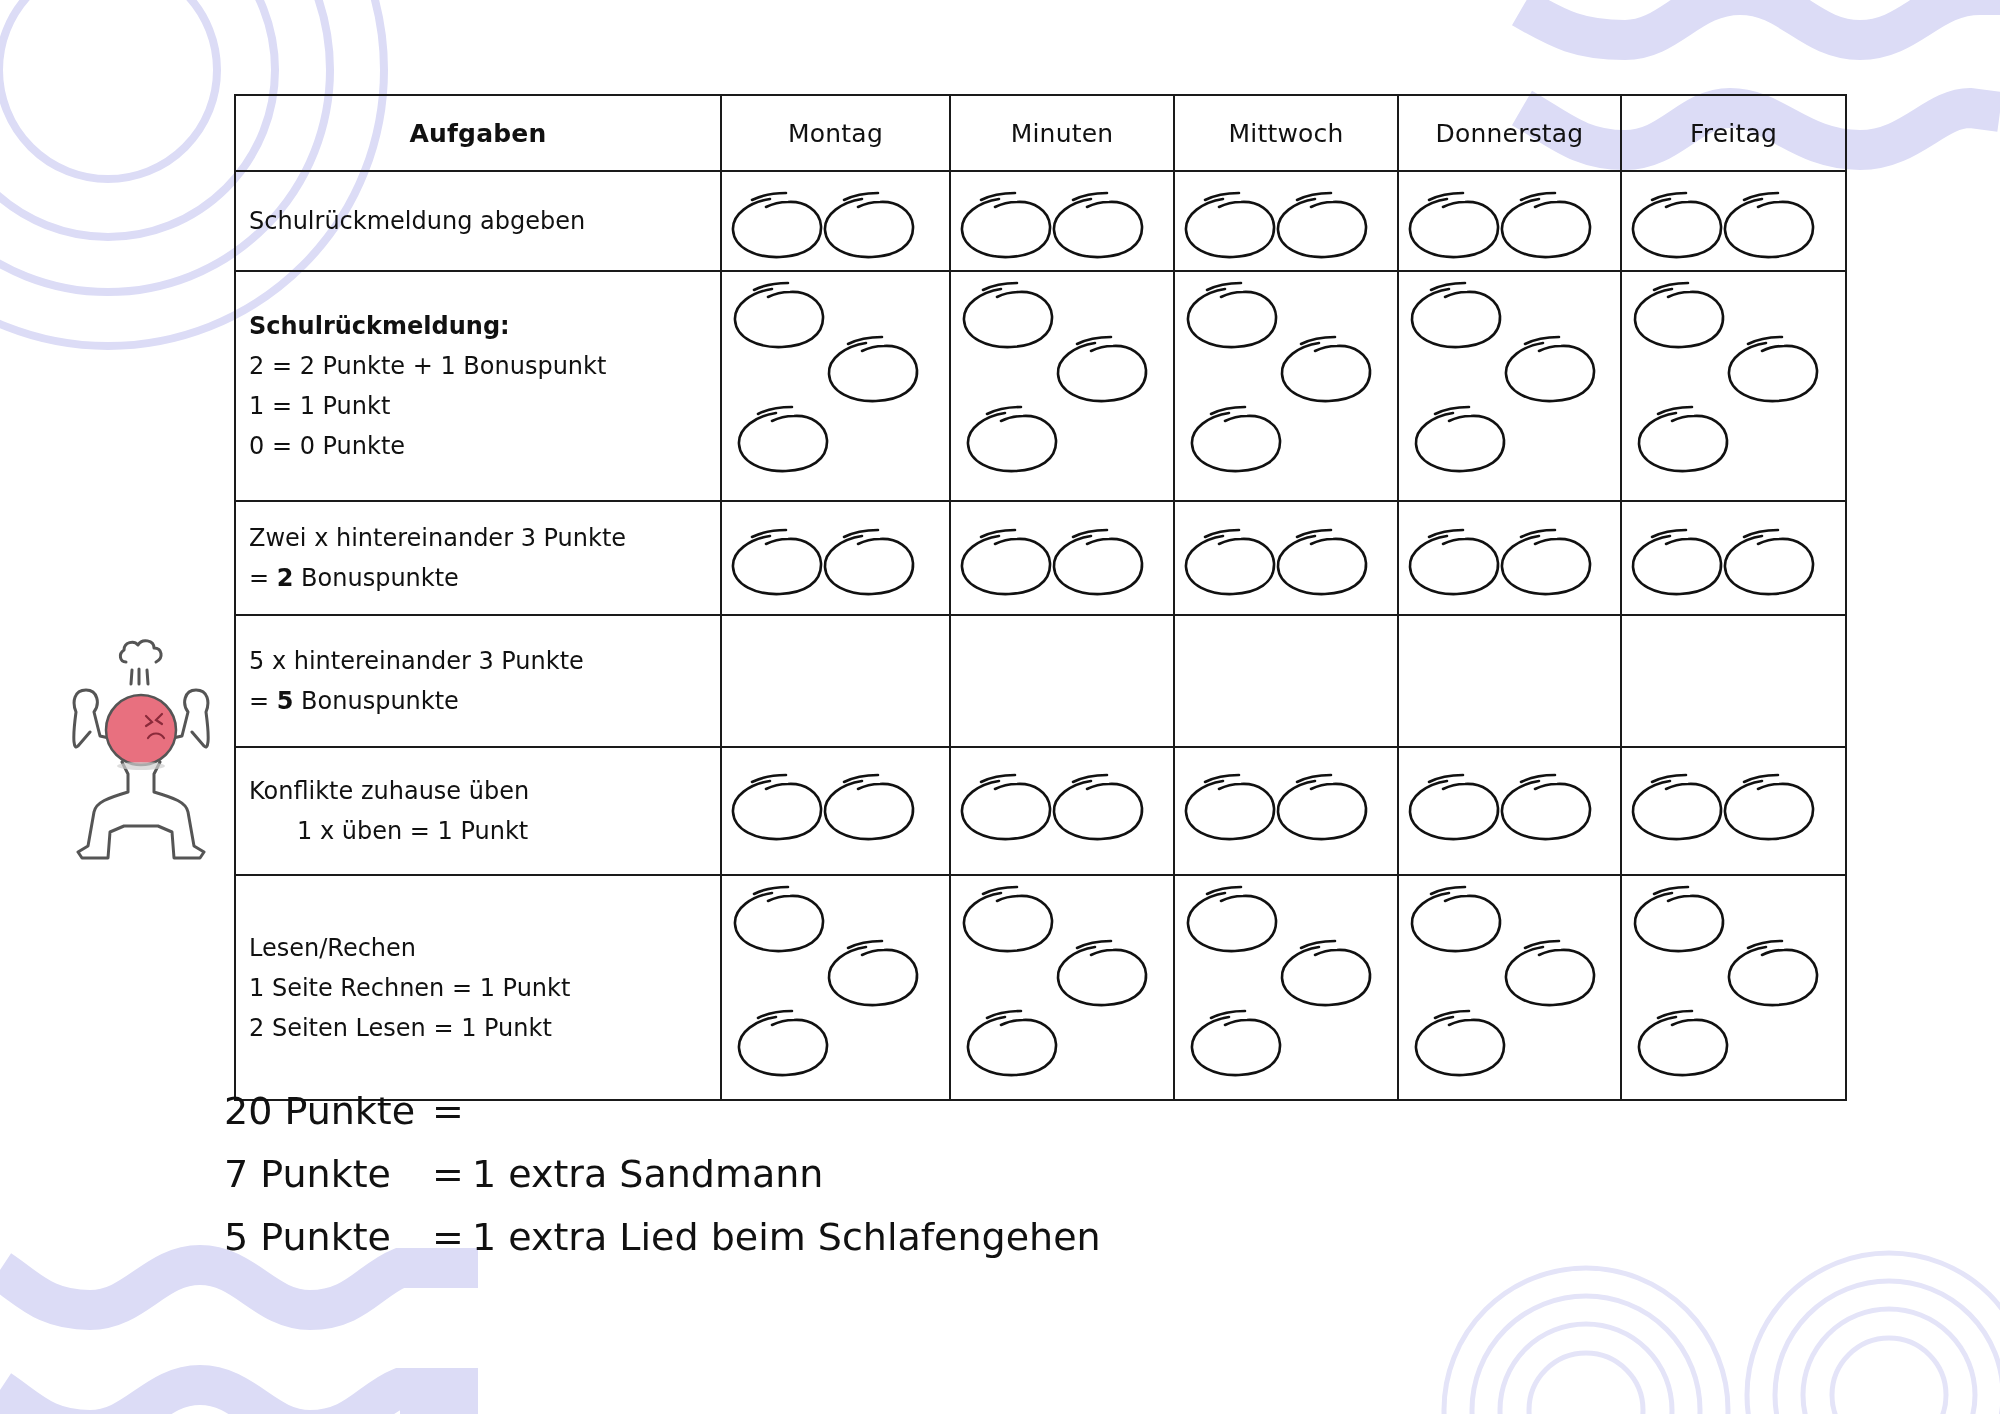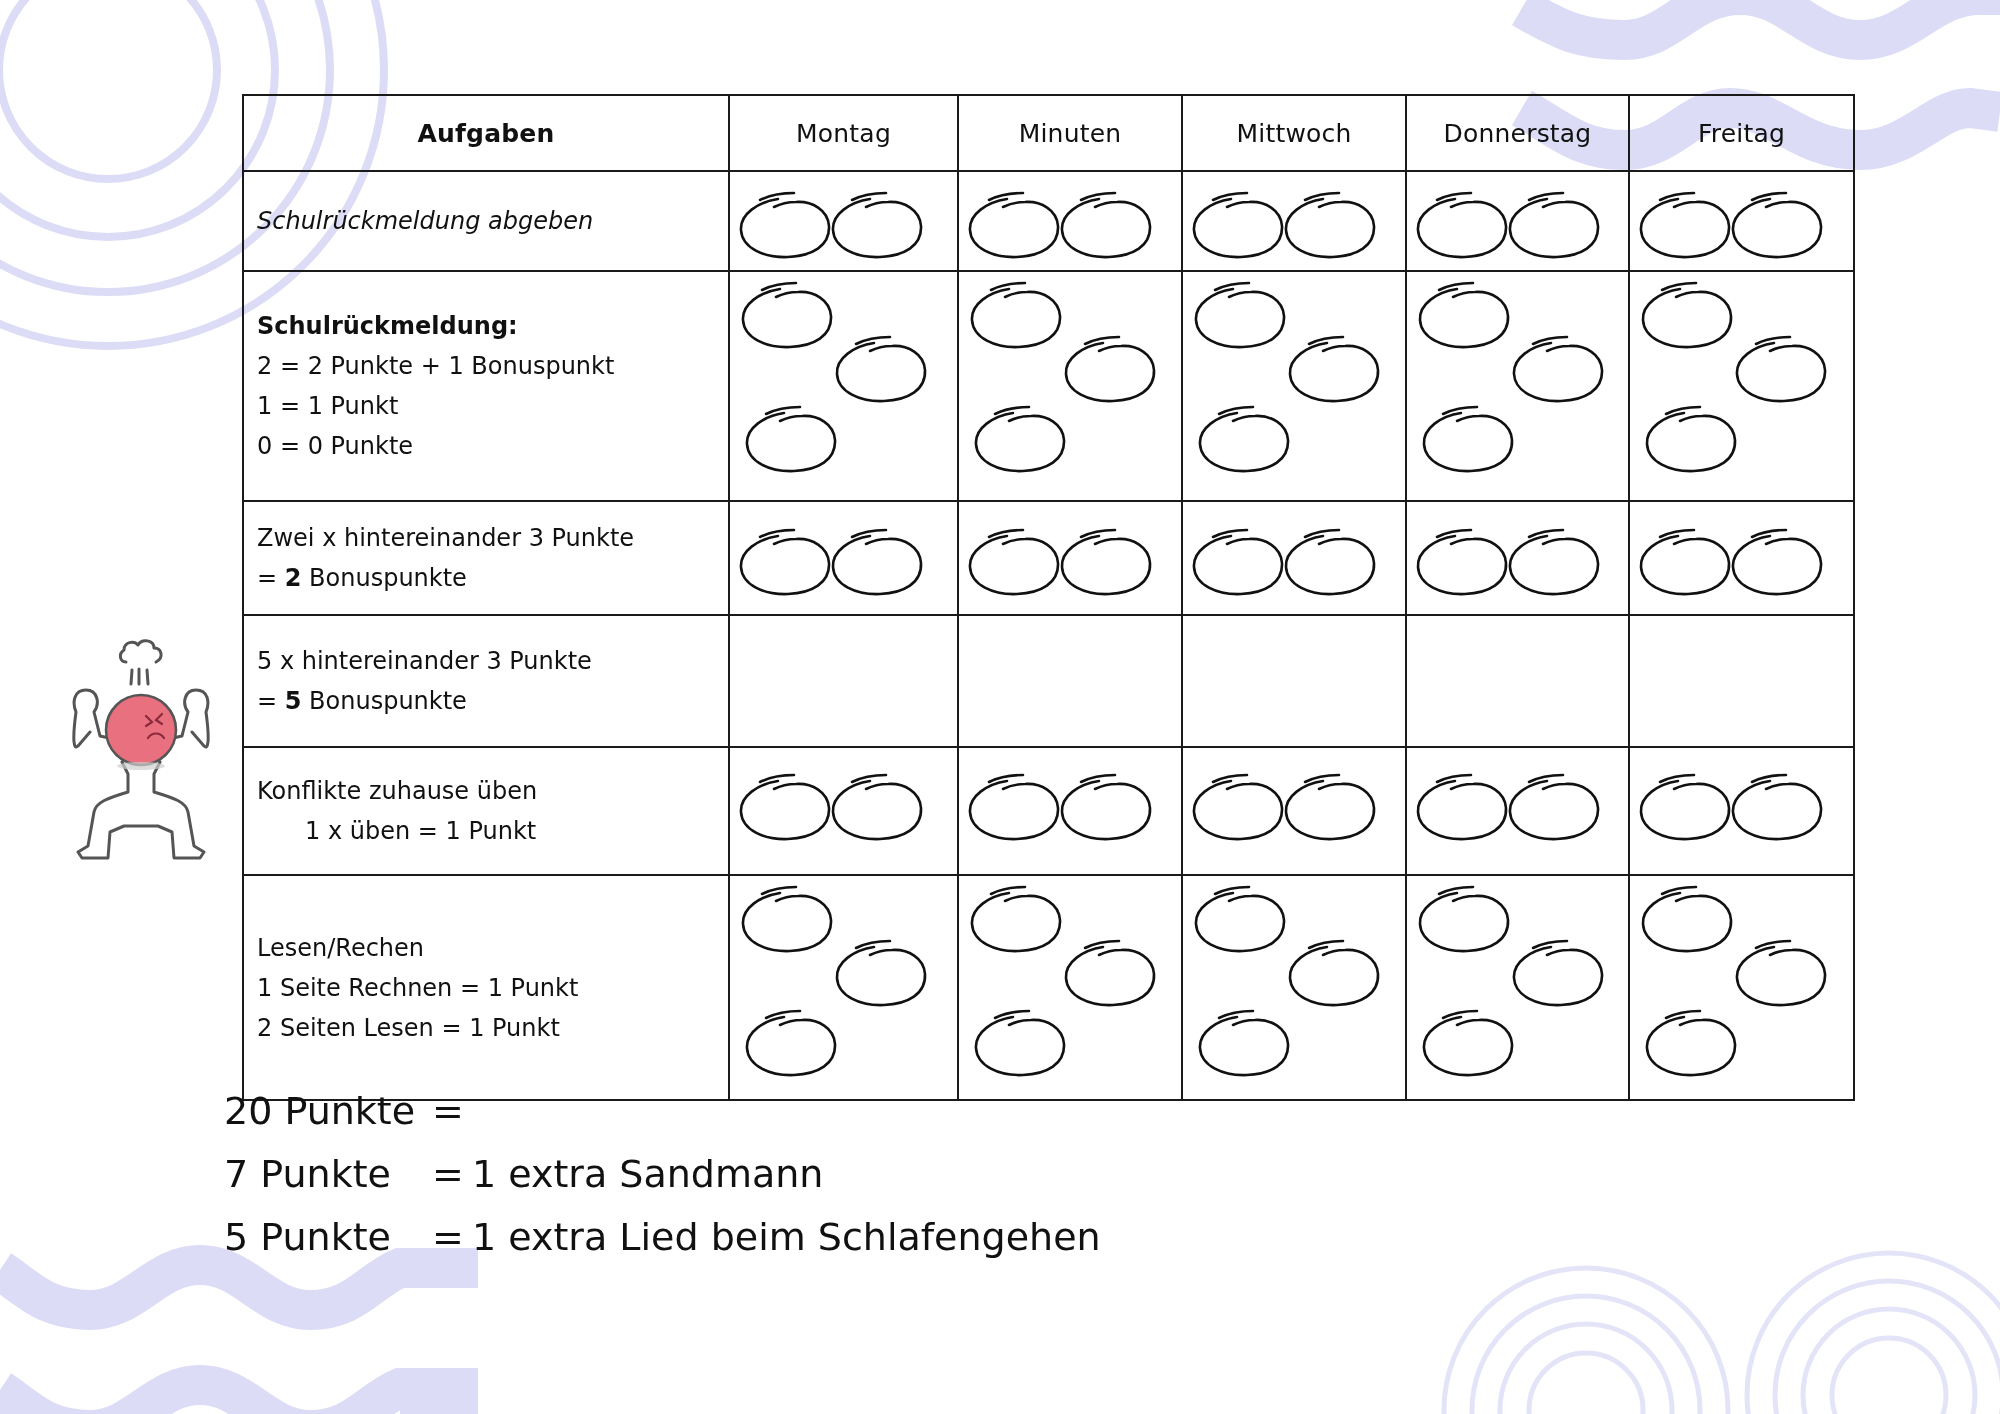--- a/index.html
+++ b/index.html
@@ -11,7 +11,7 @@
   }
   .deco { position: absolute; left: 0; top: 0; width: 2000px; height: 1414px; pointer-events: none; }
   #chart {
-    position: absolute; left: 242px; top: 94px; width: 1611px; height: 971px;
+    position: absolute; left: 234px; top: 94px; width: 1611px; height: 971px;
     border-collapse: collapse; table-layout: fixed;
   }
   #chart td, #chart th {

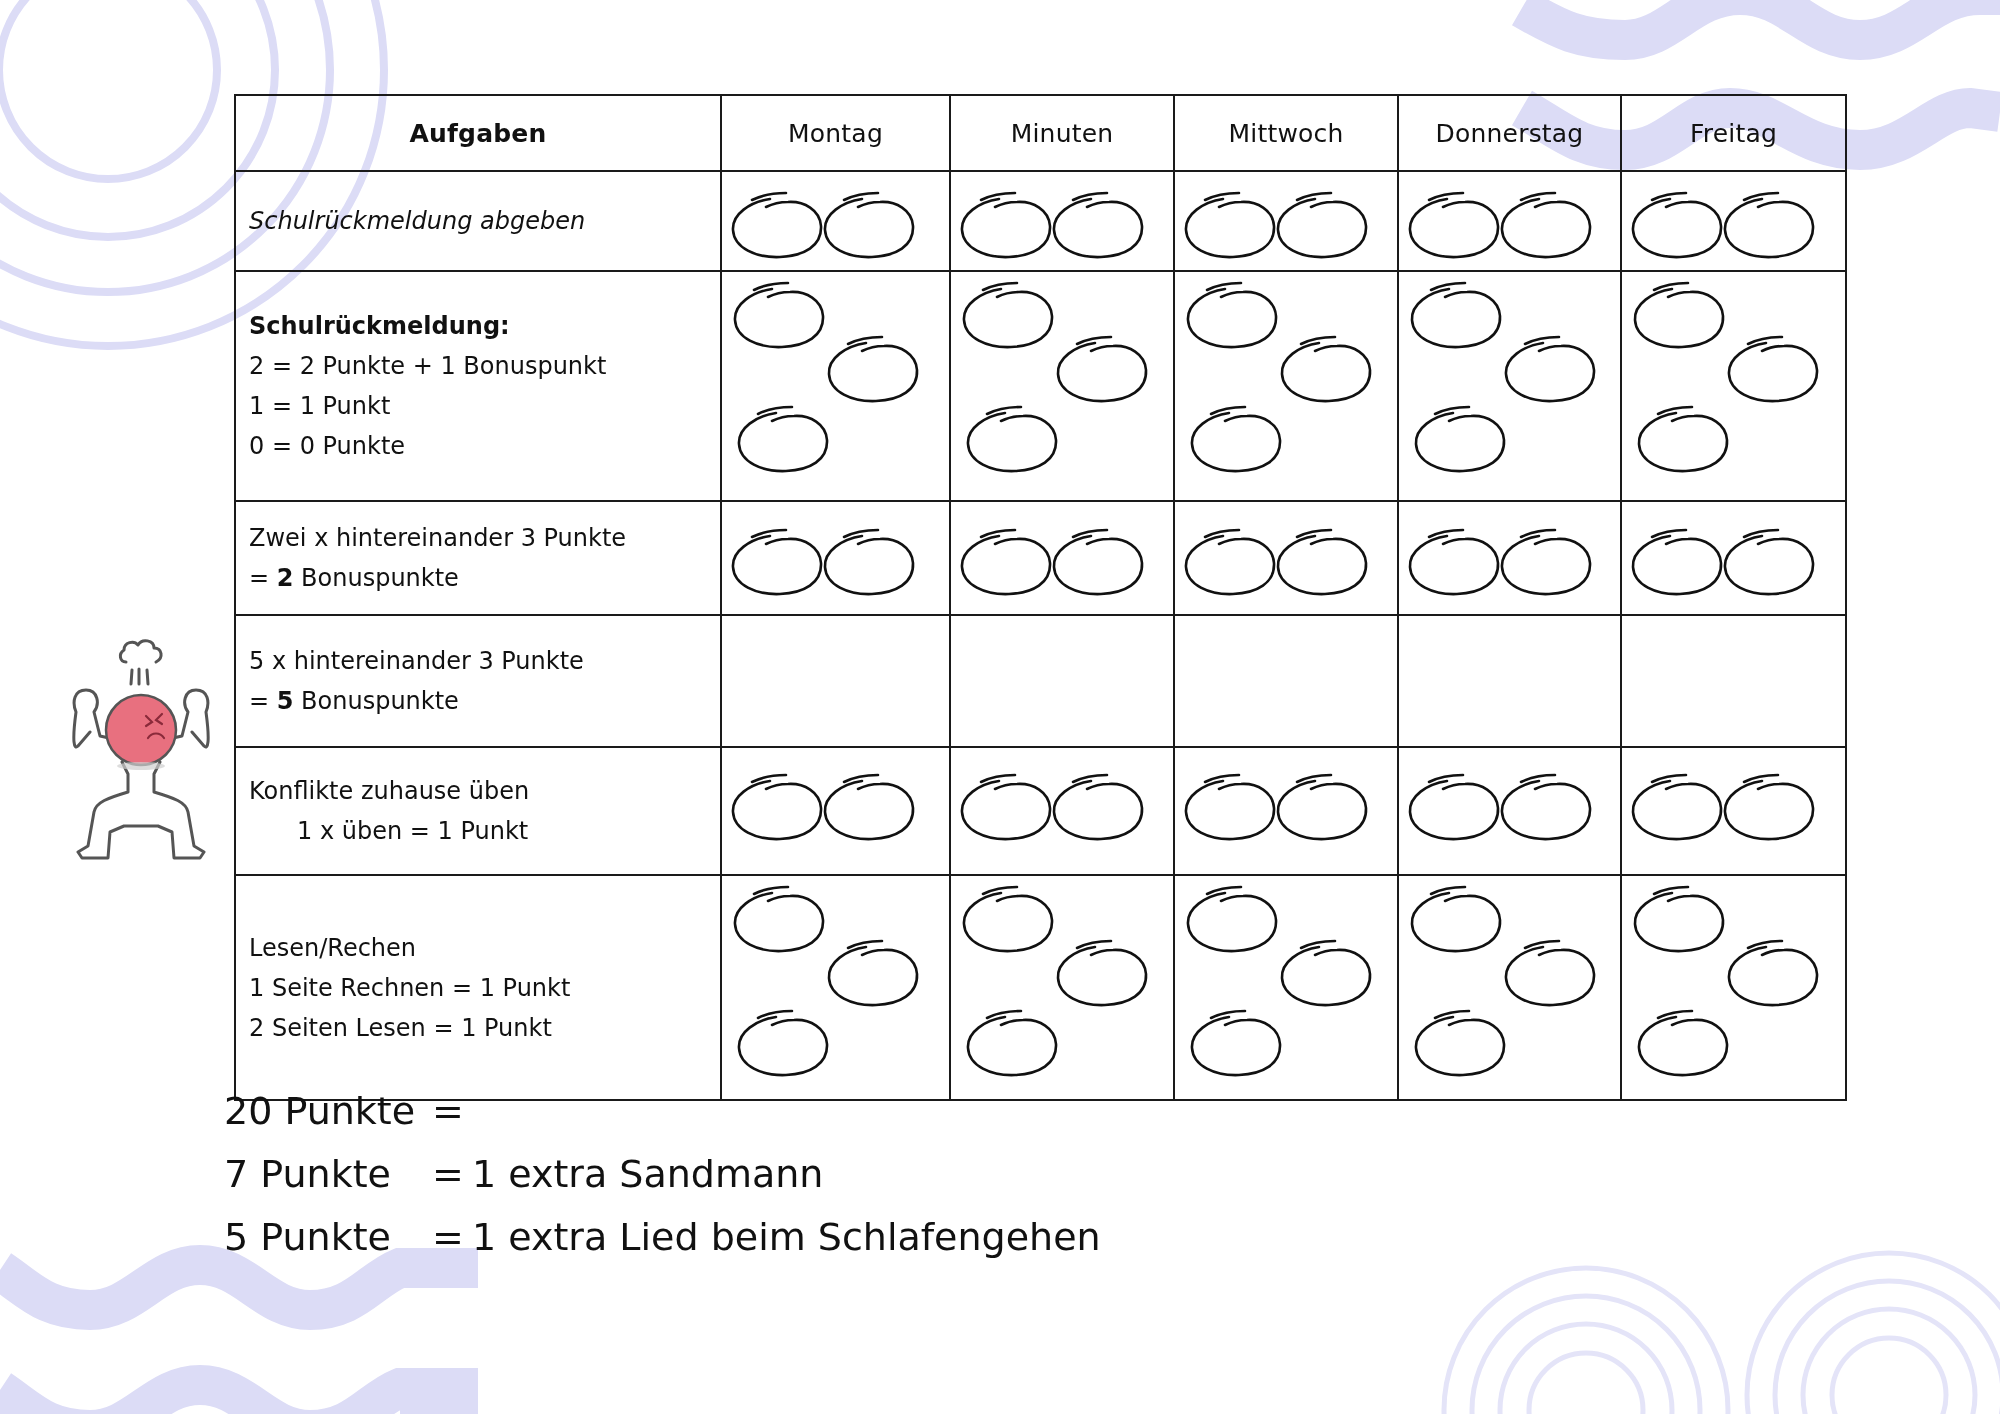--- a/index.html
+++ b/index.html
@@ -114,7 +114,7 @@
   <tbody id="chart-body">
       <tr style="height: 100px;">
         <td class="task-cell">
-          <span class="task-line"><span style="white-space: pre; font-style: italic;">Schulrückmeldung abgeben</span></span>
+          <span class="task-line"><span style="white-space: pre;">Schulrückmeldung abgeben</span></span>
         </td>
         <td class="slot-cell">
           <div class="slot" style="left: 8px; top: 18px;">

